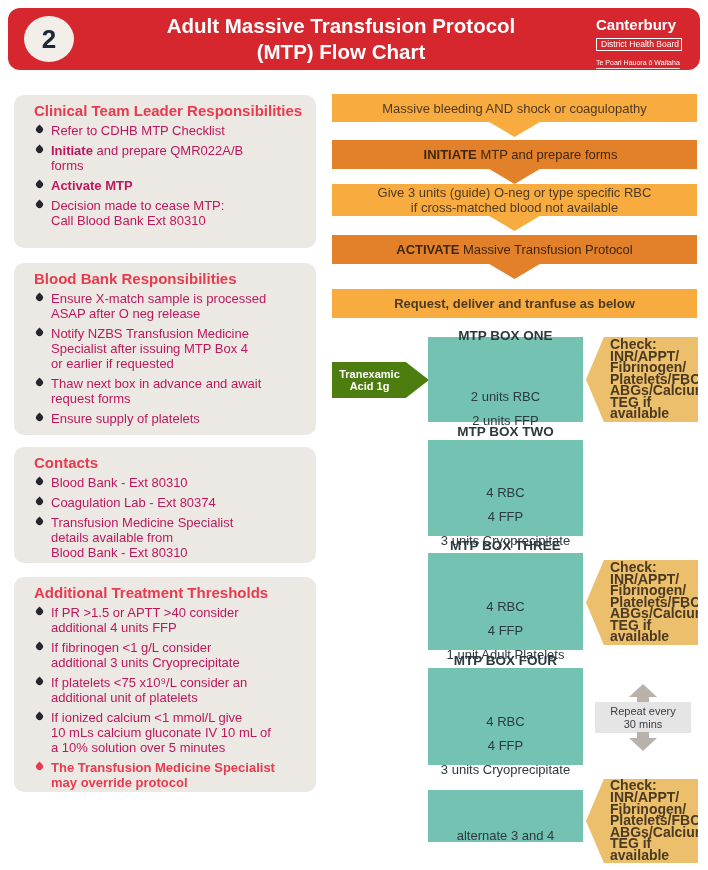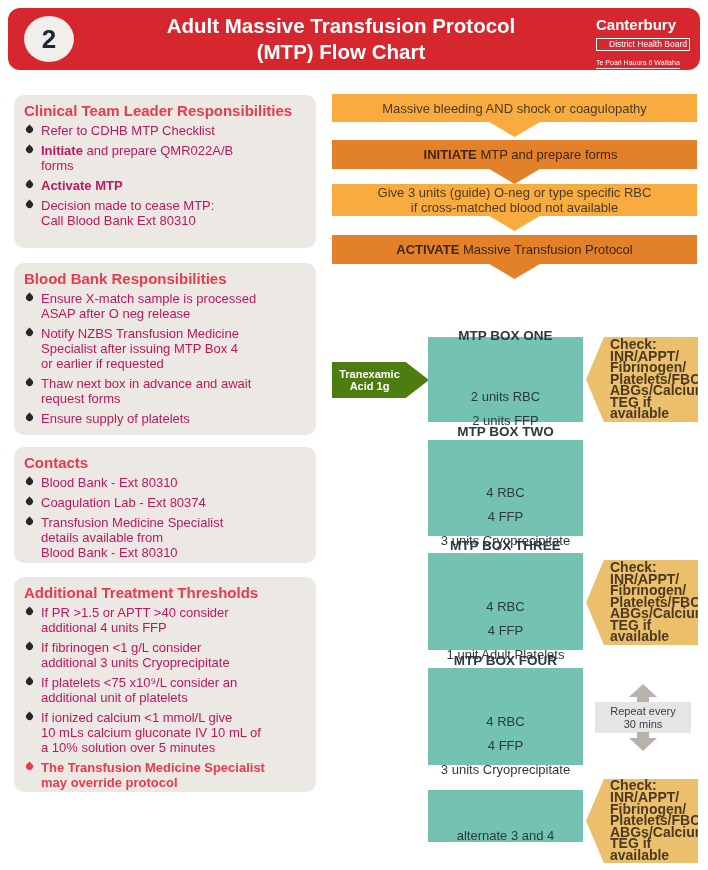--- a/index.html
+++ b/index.html
@@ -21,7 +21,7 @@
   .logo { position:absolute; right:10px; top:9px; width:94px; color:#ffffff; }
   .logo-1 { font-size:15px; font-weight:bold; line-height:16px; }
   .logo-2 { font-size:8.5px; line-height:10px; border:1px solid #ffffff;
-    display:inline-block; padding:0 2px 1px 12px; margin-top:1px; }
+    display:inline-block; padding:0 2px 1px 4px; margin-top:1px; }
   .logo-3 { font-size:7px; line-height:8px; margin-top:2px; display:inline-block;
     border-bottom:1px solid rgba(255,255,255,.85); padding-bottom:1px; }
 

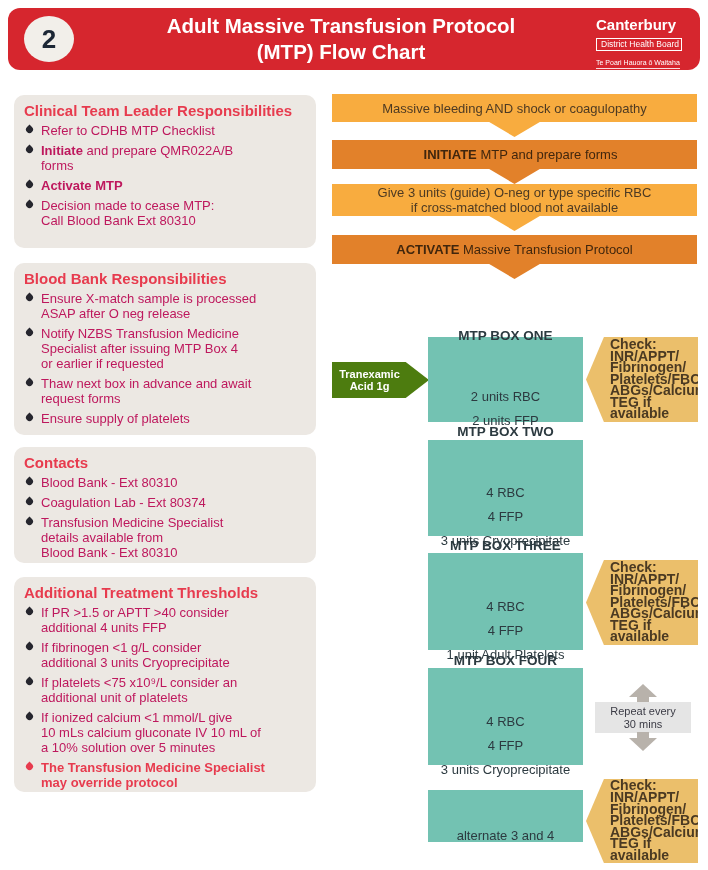--- a/index.html
+++ b/index.html
@@ -27,7 +27,7 @@
 
   
   .graybox { position:absolute; left:14px; width:302px; background:#ECE8E3;
-    border-radius:10px; padding:7px 8px 7px 10px; overflow:hidden; }
+    border-radius:10px; padding:7px 8px 7px 20px; overflow:hidden; }
   .graybox h3 { margin:0 0 4px 0; font-size:15px; line-height:17px; color:#E73B4E; }
   .graybox ul { margin:0; padding:0; list-style:none; }
   .graybox li { display:flex; gap:8px; margin-bottom:5px;

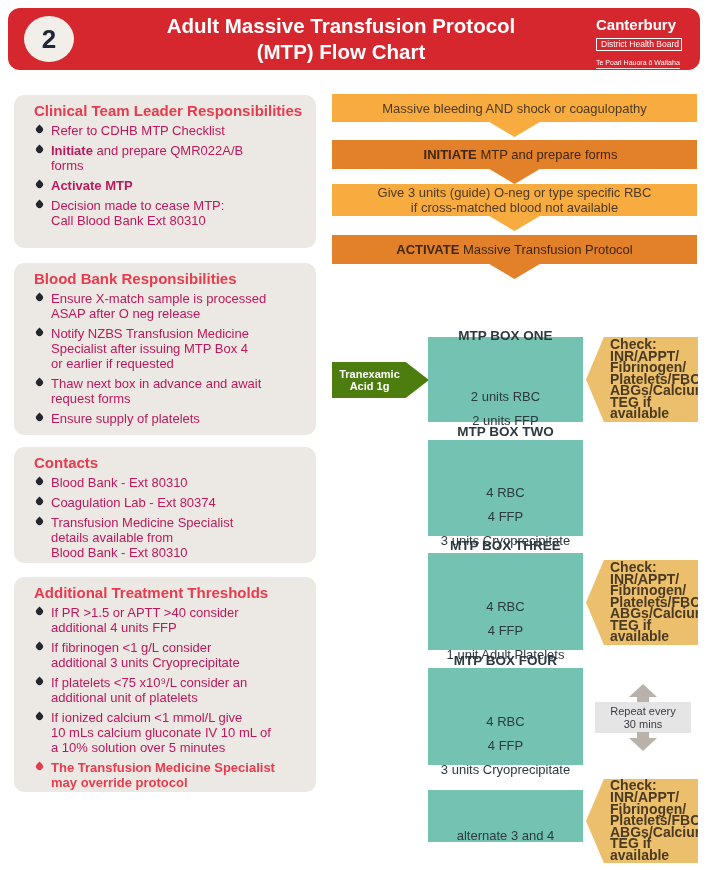--- a/index.html
+++ b/index.html
@@ -215,6 +215,9 @@
     <span class="t"><b>ACTIVATE</b><span> Massive Transfusion Protocol</span></span>
     <div class="ptr"></div>
   </div>
+  <div class="fb light" style="top:289px;height:29px;">
+    <span class="t"><b>Request, deliver and tranfuse as below</b><span></span></span>
+  </div>
 
   <div class="tranex">
     <span>Tranexamic

